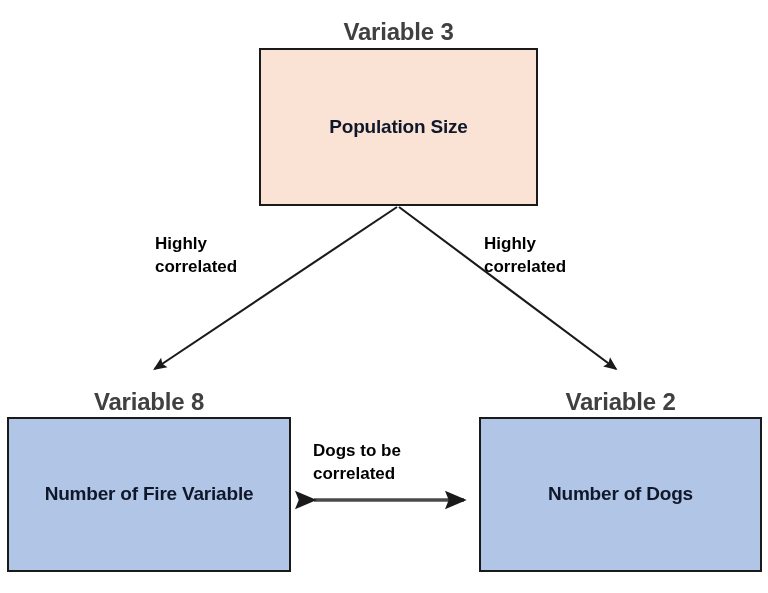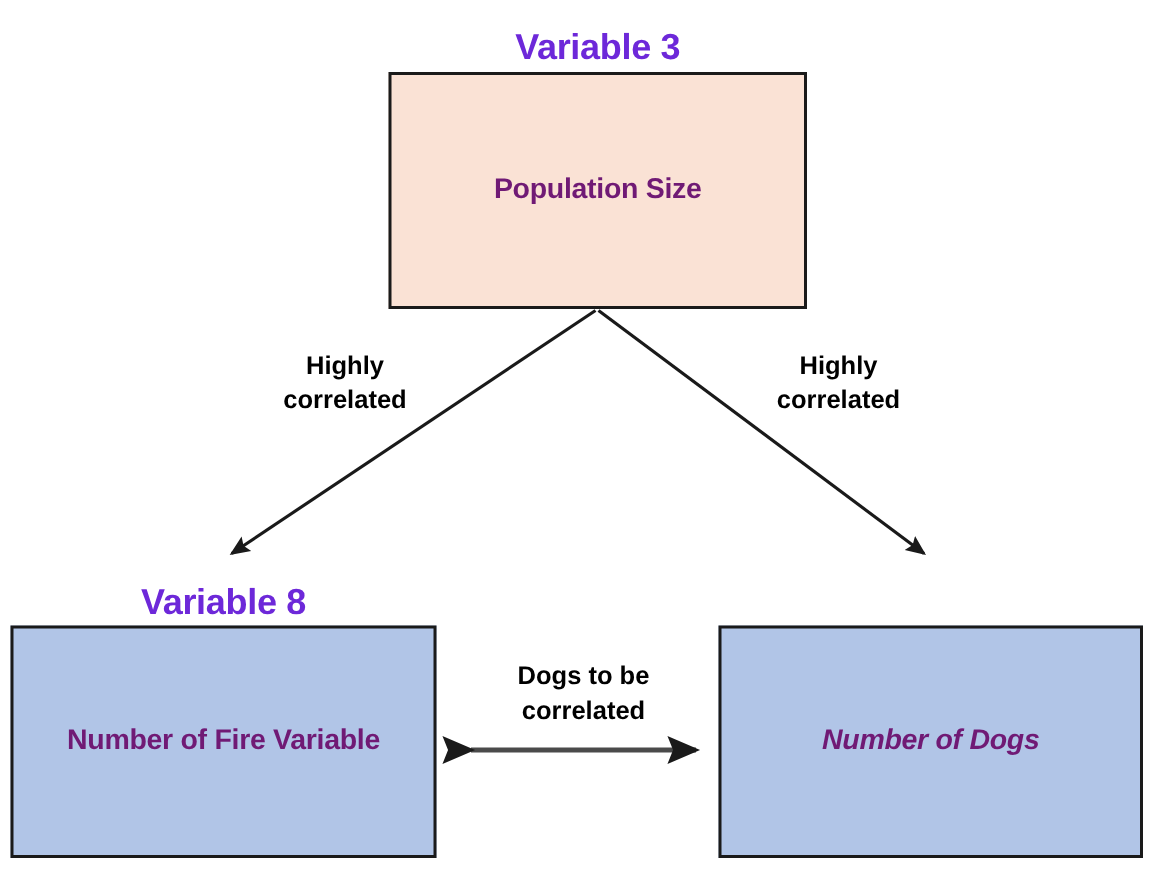--- a/index.html
+++ b/index.html
@@ -21,7 +21,7 @@
   .node-title {
     position: absolute;
     font-weight: bold;
-    color: #6d28d9;
+    color: #404040;
     text-align: center;
     letter-spacing: -0.2px;
     white-space: nowrap;

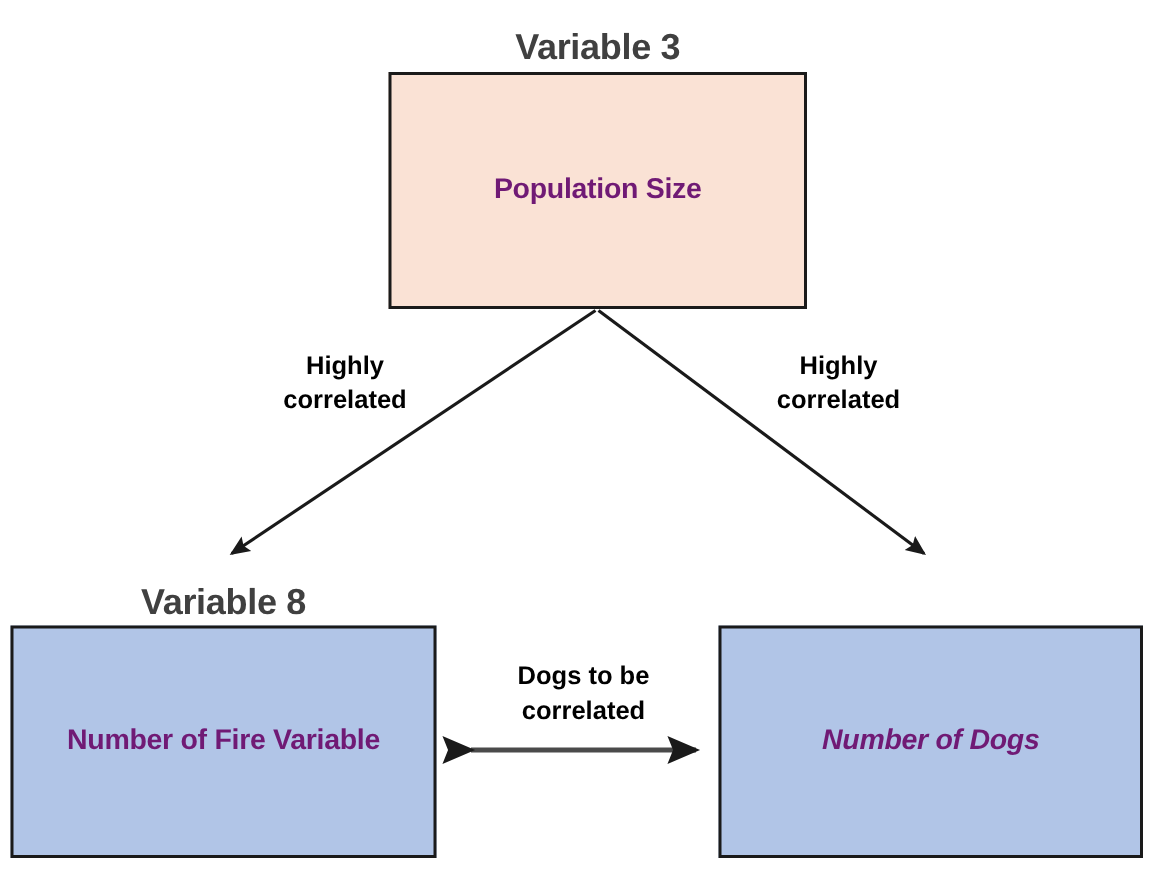--- a/index.html
+++ b/index.html
@@ -38,7 +38,7 @@
 
   .node-label {
     font-weight: bold;
-    color: #701a75;
+    color: #0f172a;
     text-align: center;
     letter-spacing: -0.2px;
     line-height: 1.2;

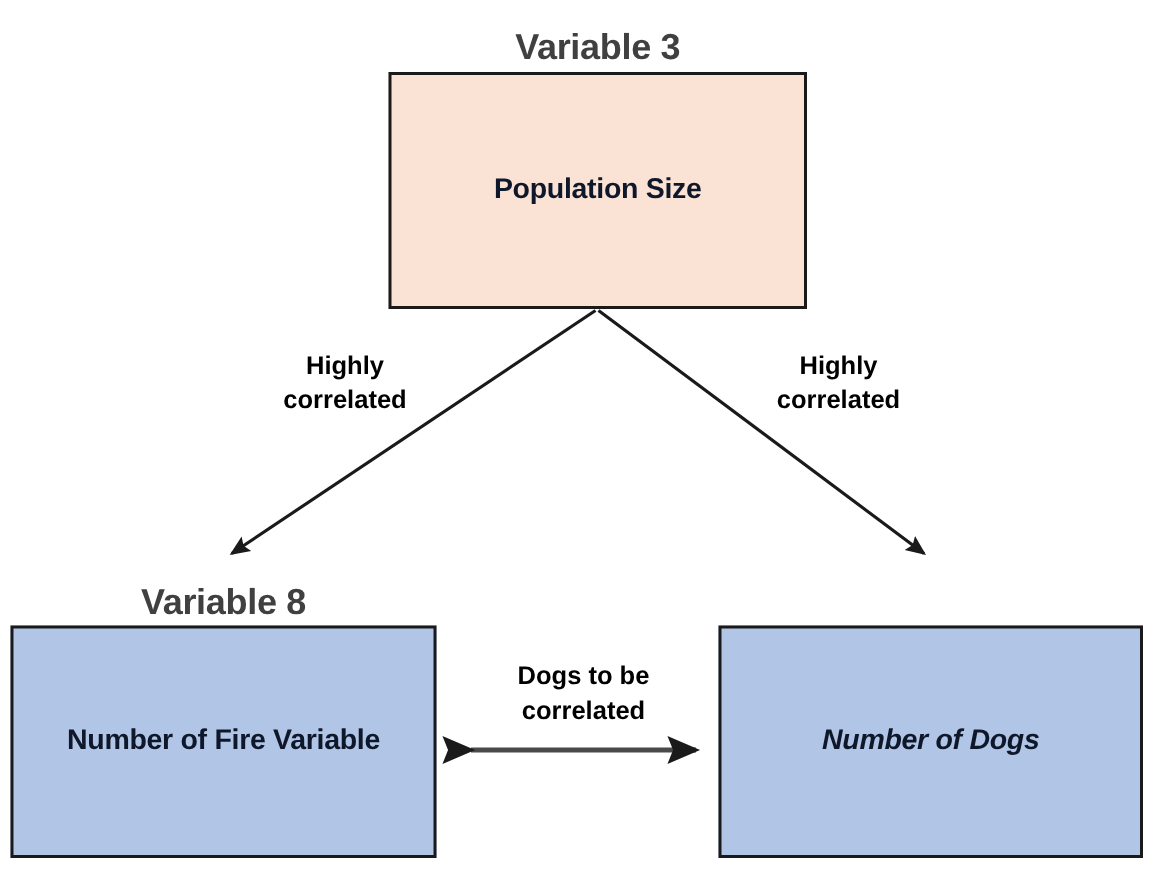--- a/index.html
+++ b/index.html
@@ -100,7 +100,7 @@
     font-weight: bold;
     font-size: 17px;
     color: #000000;
-    text-align: center;
+    text-align: left;
     line-height: 1.35;
     white-space: pre-line;
   }

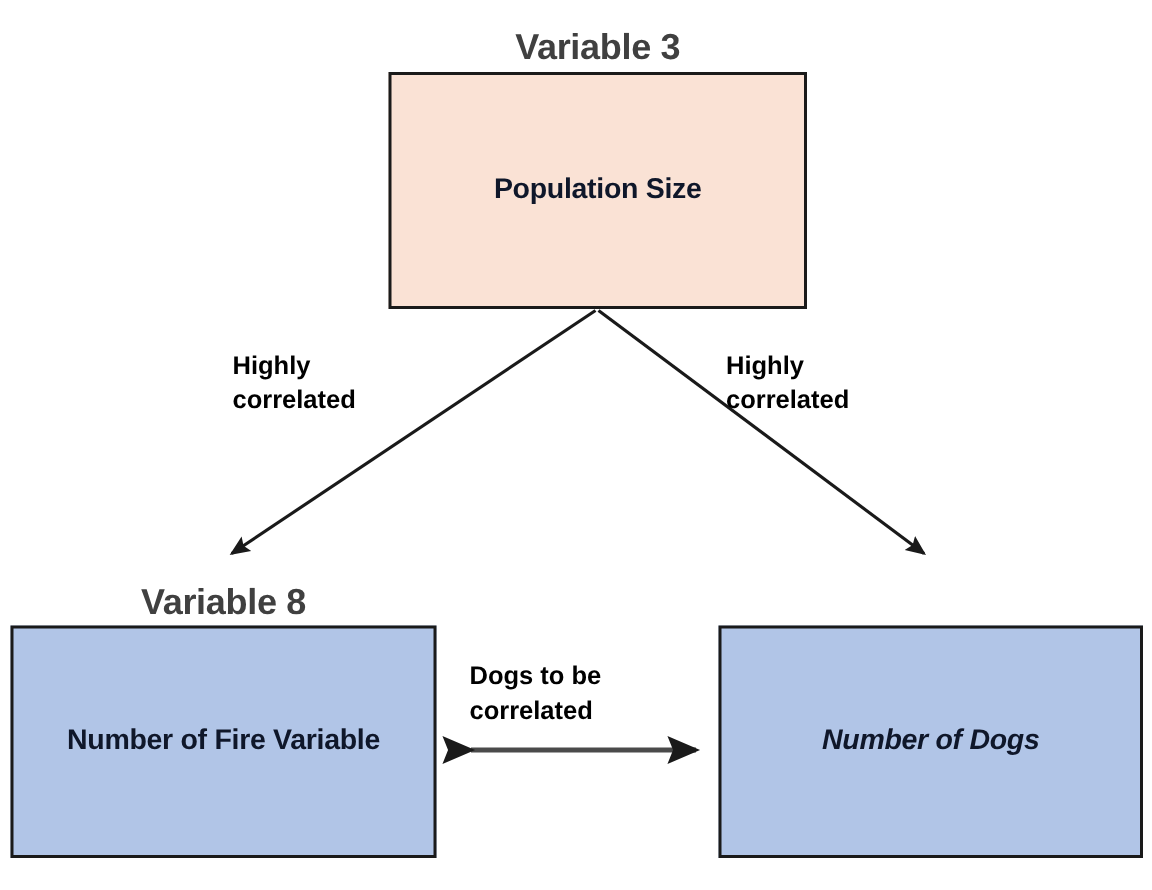--- a/index.html
+++ b/index.html
@@ -161,6 +161,7 @@
     <span class="node-label">Number of Fire Variable</span>
   </div>
 
+  <div class="node-title" id="title-variable2">Variable 2</div>
   <div class="node-box" id="node-dogs">
     <span class="node-label">Number of Dogs</span>
   </div>

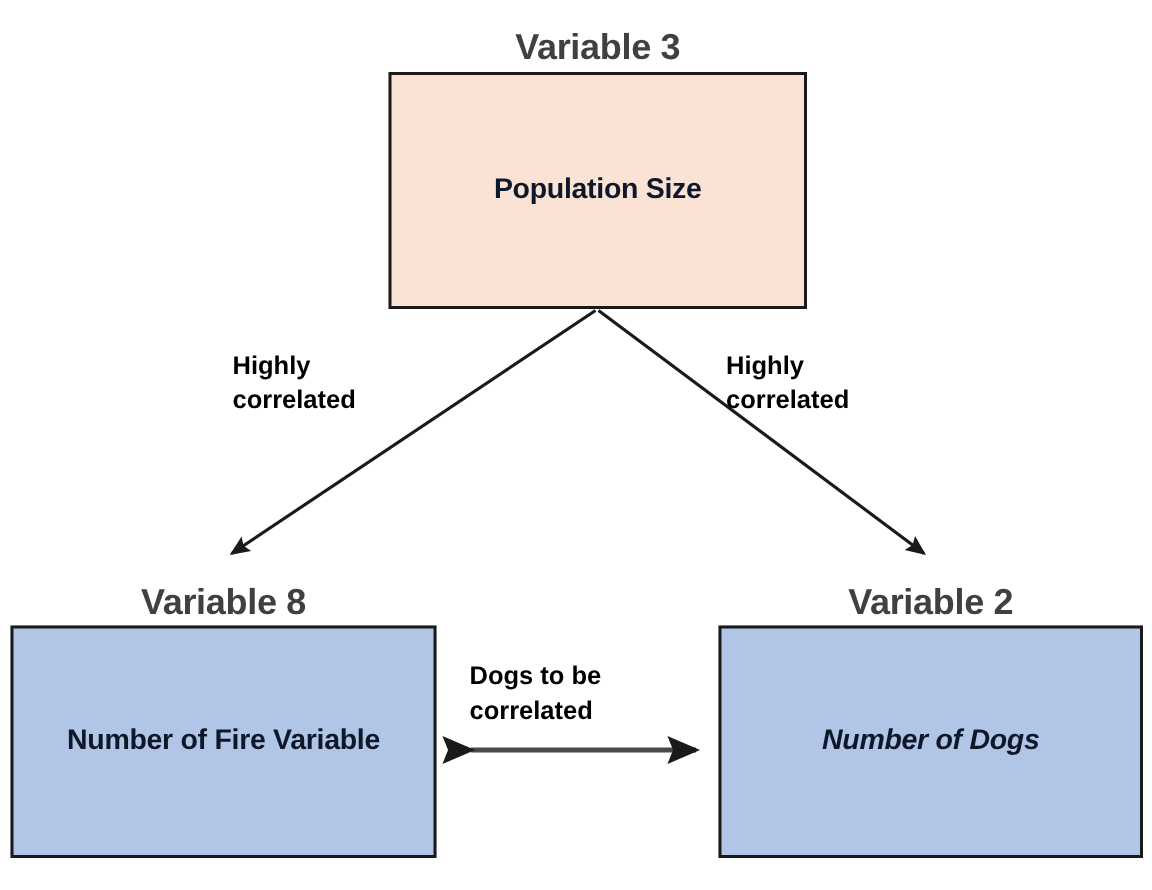--- a/index.html
+++ b/index.html
@@ -84,7 +84,6 @@
     width: 283px;
     height: 155px;
     background: #B1C5E7;
-    font-style: italic;
   }
   #title-variable2 {
     left: 479px;

